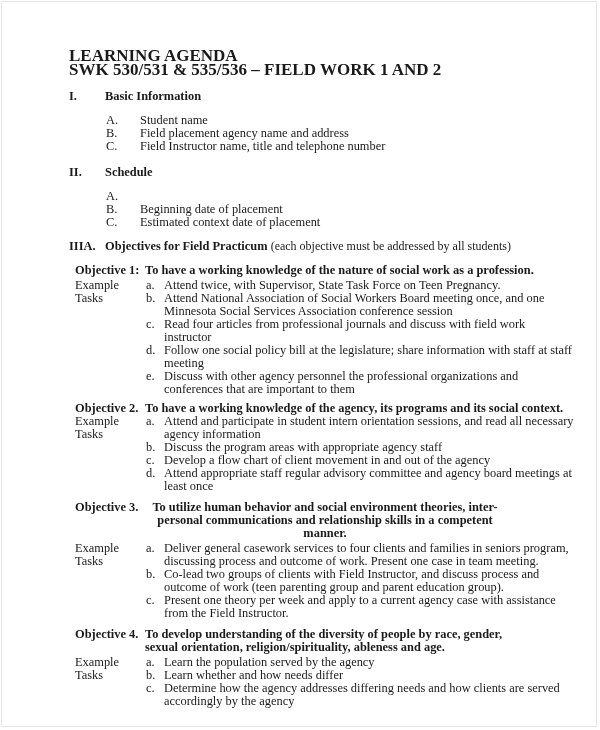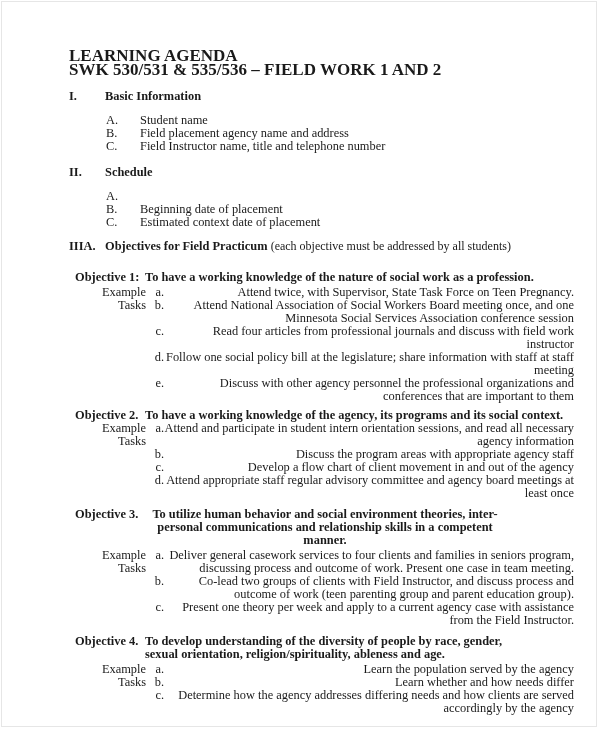--- a/index.html
+++ b/index.html
@@ -165,7 +165,7 @@
       <span class="sec-title"><span>Objectives for Field Practicum</span> <span class="sec-note">(each objective must be addressed by all students)</span></span>
     </div>
 
-    <div class="objective" style="margin-top:18px;">
+    <div class="objective" style="margin-top:11px;">
       <div class="obj-head">
         <span class="obj-label">Objective  1:</span>
         <span class="obj-title">To have a working knowledge of the nature of social work as a profession.</span>

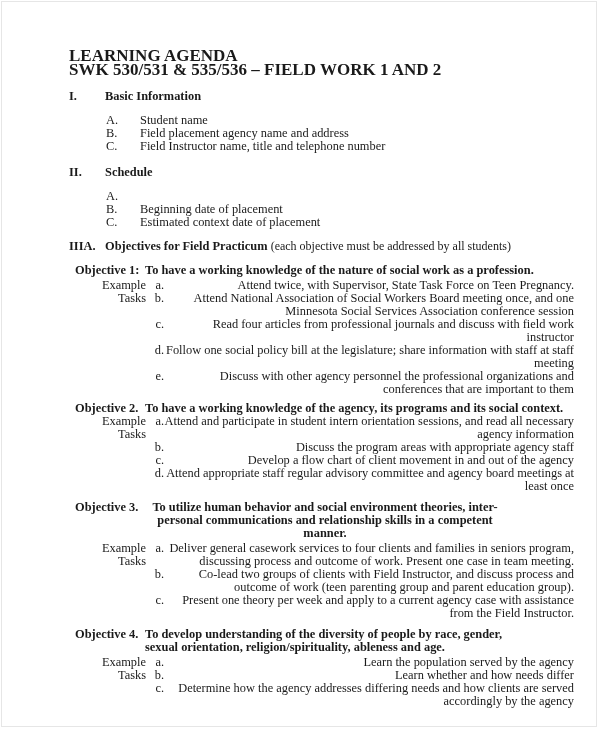--- a/index.html
+++ b/index.html
@@ -84,7 +84,6 @@
     .obj-body {
       display: flex;
       margin-top: 2px;
-      text-align: right;
     }
     .obj-side {
       width: 71px;

